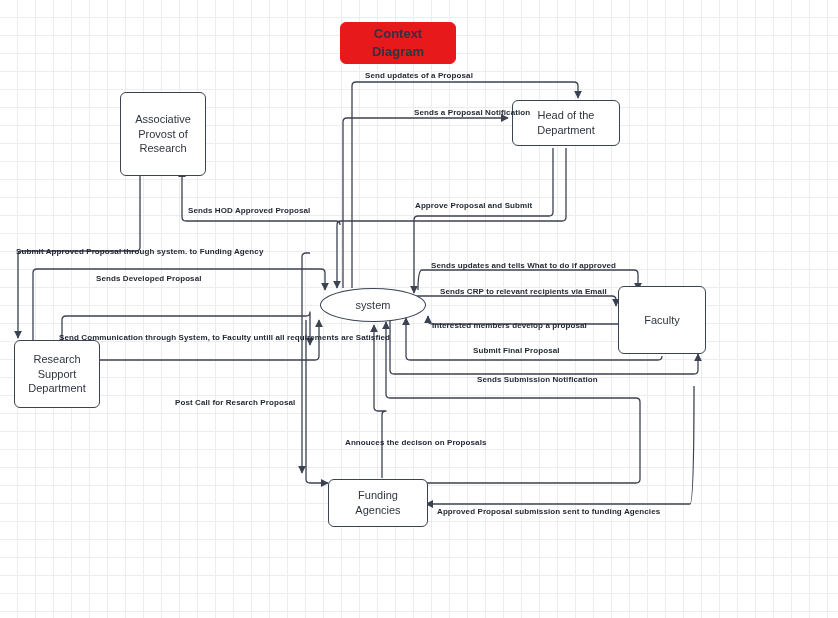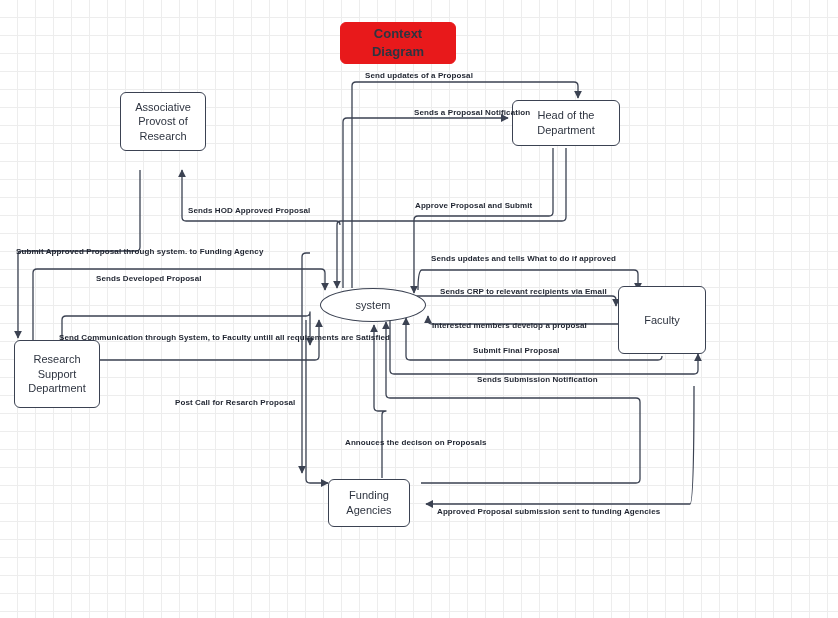--- a/index.html
+++ b/index.html
@@ -149,7 +149,7 @@
 Diagram</span>
   </div>
 
-  <div class="node" style="left:120px; top:92px; width:86px; height:59px;">
+  <div class="node" style="left:120px; top:92px; width:86px; height:84px;">
     <span class="node-label">Associative
 Provost of
 Research</span>

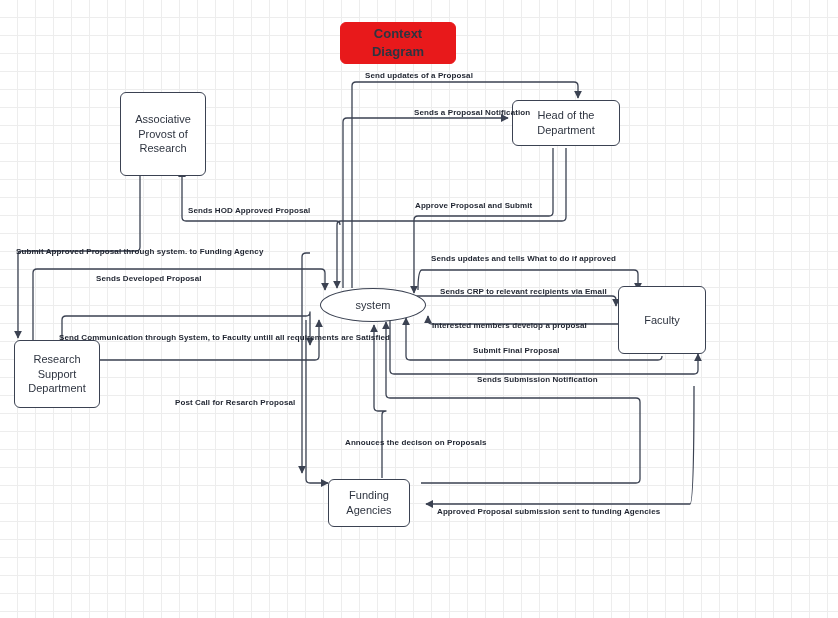--- a/index.html
+++ b/index.html
@@ -191,7 +191,7 @@
 
   <div class="edge-label" style="left:96px; top:274px;">Sends Developed Proposal</div>
 
-  <div class="edge-label" style="left:431px; top:254px;">Sends updates and tells What to do if approved</div>
+  <div class="edge-label" style="left:431px; top:261px;">Sends updates and tells What to do if approved</div>
 
   <div class="edge-label" style="left:434px; top:287px;margin-left:6px;">Sends CRP to relevant recipients via  Email</div>
 

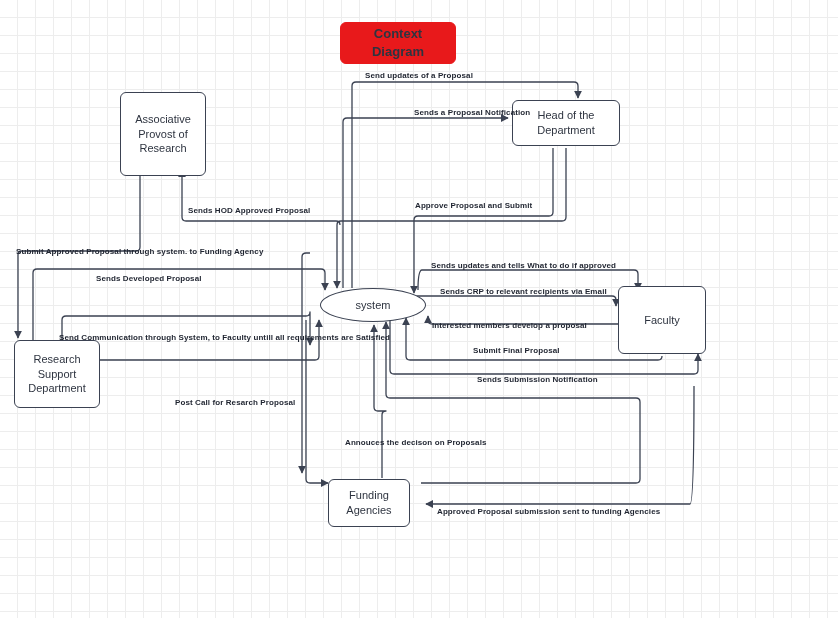--- a/index.html
+++ b/index.html
@@ -174,7 +174,7 @@
     <span class="node-label">Faculty</span>
   </div>
 
-  <div class="node" style="left:328px; top:479px; width:82px; height:48px;">
+  <div class="node" style="left:328px; top:479px; width:100px; height:48px;">
     <span class="node-label">Funding
 Agencies</span>
   </div>

